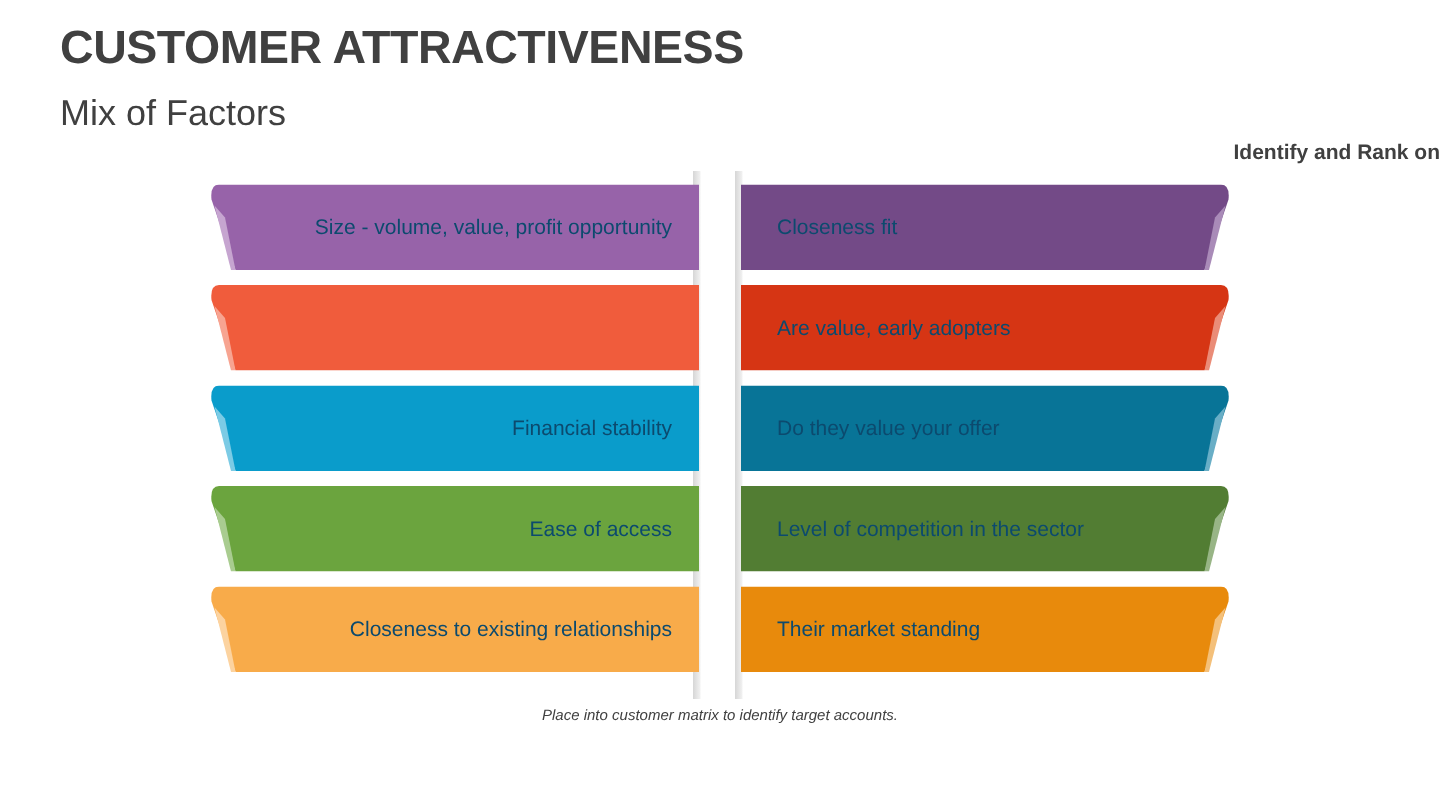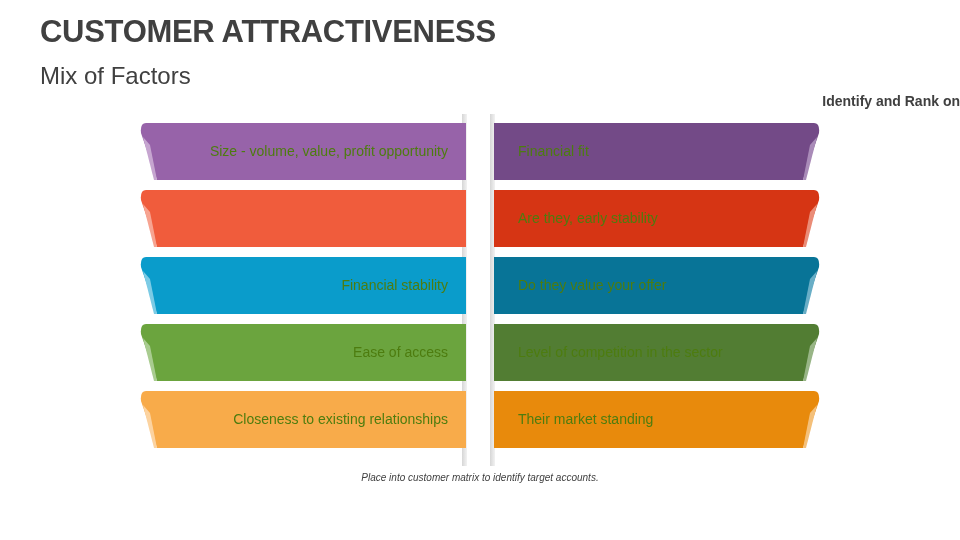--- a/index.html
+++ b/index.html
@@ -10,7 +10,7 @@
     .divider { position: absolute; top: 114px; width: 5px; height: 352px; background: linear-gradient(to right, #d6d6d6, #f2f2f2); }
     .ribbon { position: absolute; top: 0; height: 57px; }
     .ribbon svg { position: absolute; left: 0; top: 0; }
-    .ribbon .label { position: absolute; top: 0; height: 57px; line-height: 57px; font-size: 14px; color: #4d7c0f; white-space: nowrap; }
+    .ribbon .label { position: absolute; top: 0; height: 57px; line-height: 57px; font-size: 14px; color: #0c4a6e; white-space: nowrap; }
     .left .label { right: 18px; text-align: right; }
     .right .label { left: 24px; text-align: left; }
     .footnote { position: absolute; left: 0; width: 960px; top: 472px; text-align: center; font-size: 10px; font-style: italic; color: #404040; }

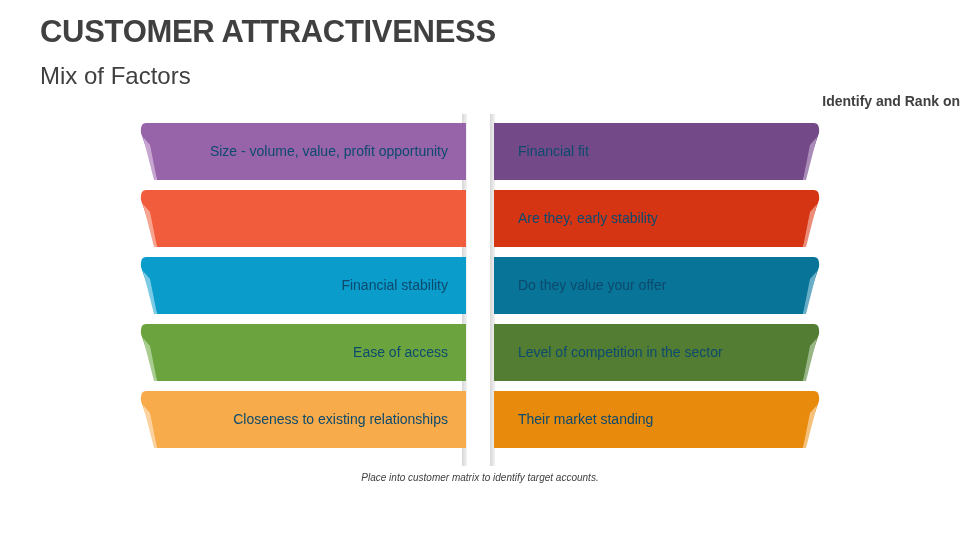--- a/index.html
+++ b/index.html
@@ -38,7 +38,7 @@
         <path d="M0,0 L320,0 Q326,0 325,10 L309,57 L0,57 Z" fill="#734A87"></path>
         <path d="M323,14 L316,22 L309,57 L312,57 Z" fill="#A98BB8"></path>
       </svg>
-      <span class="label">Financial fit</span>
+      <span class="label">Closeness fit</span>
     </div>
     <div class="ribbon left" style="left: 140px; top: 190px; width: 326px;">
       <svg width="326" height="57">

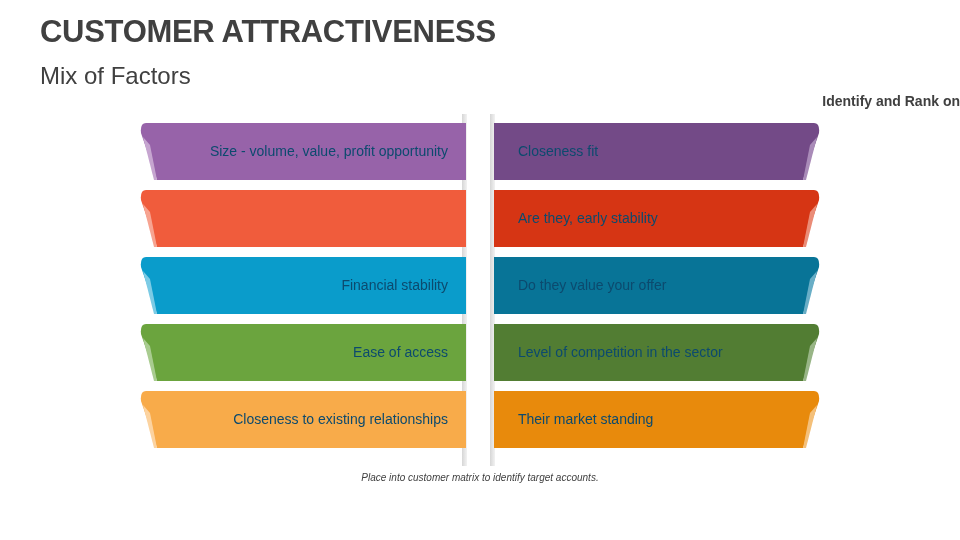--- a/index.html
+++ b/index.html
@@ -51,7 +51,7 @@
         <path d="M0,0 L320,0 Q326,0 325,10 L309,57 L0,57 Z" fill="#D63514"></path>
         <path d="M323,14 L316,22 L309,57 L312,57 Z" fill="#EA8C77"></path>
       </svg>
-      <span class="label">Are they, early stability</span>
+      <span class="label">Are value, early adopters</span>
     </div>
     <div class="ribbon left" style="left: 140px; top: 257px; width: 326px;">
       <svg width="326" height="57">

